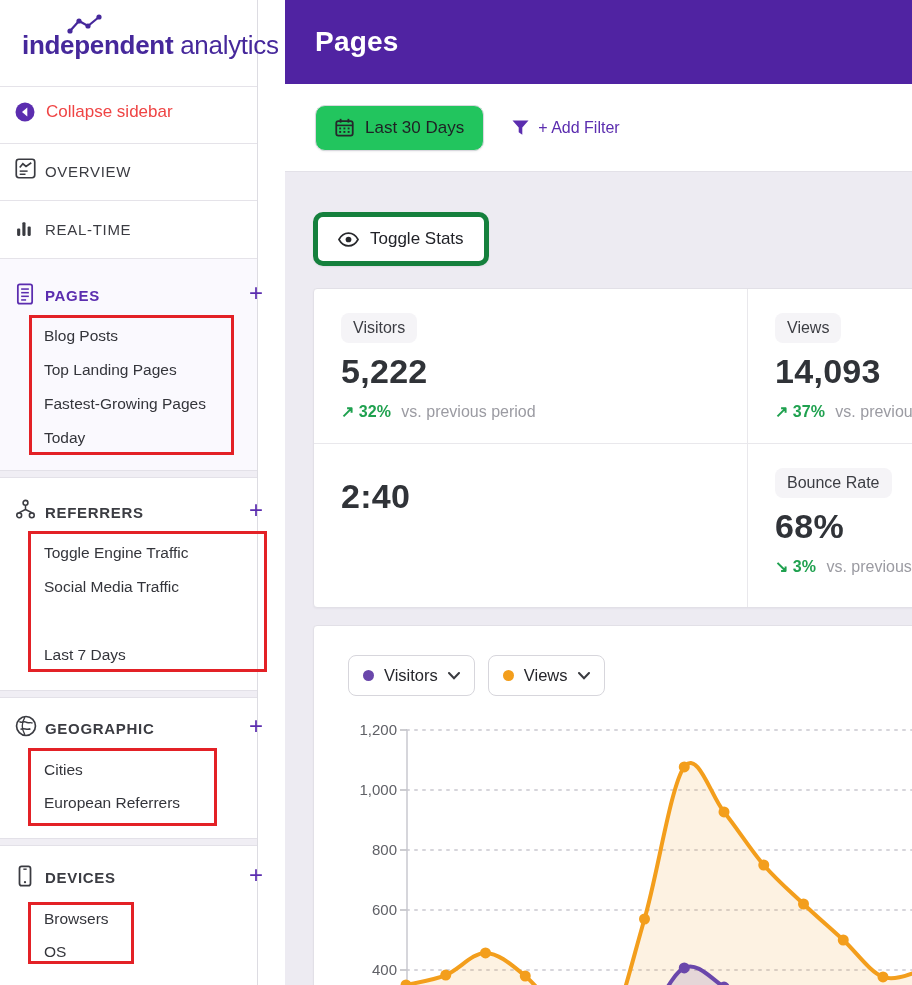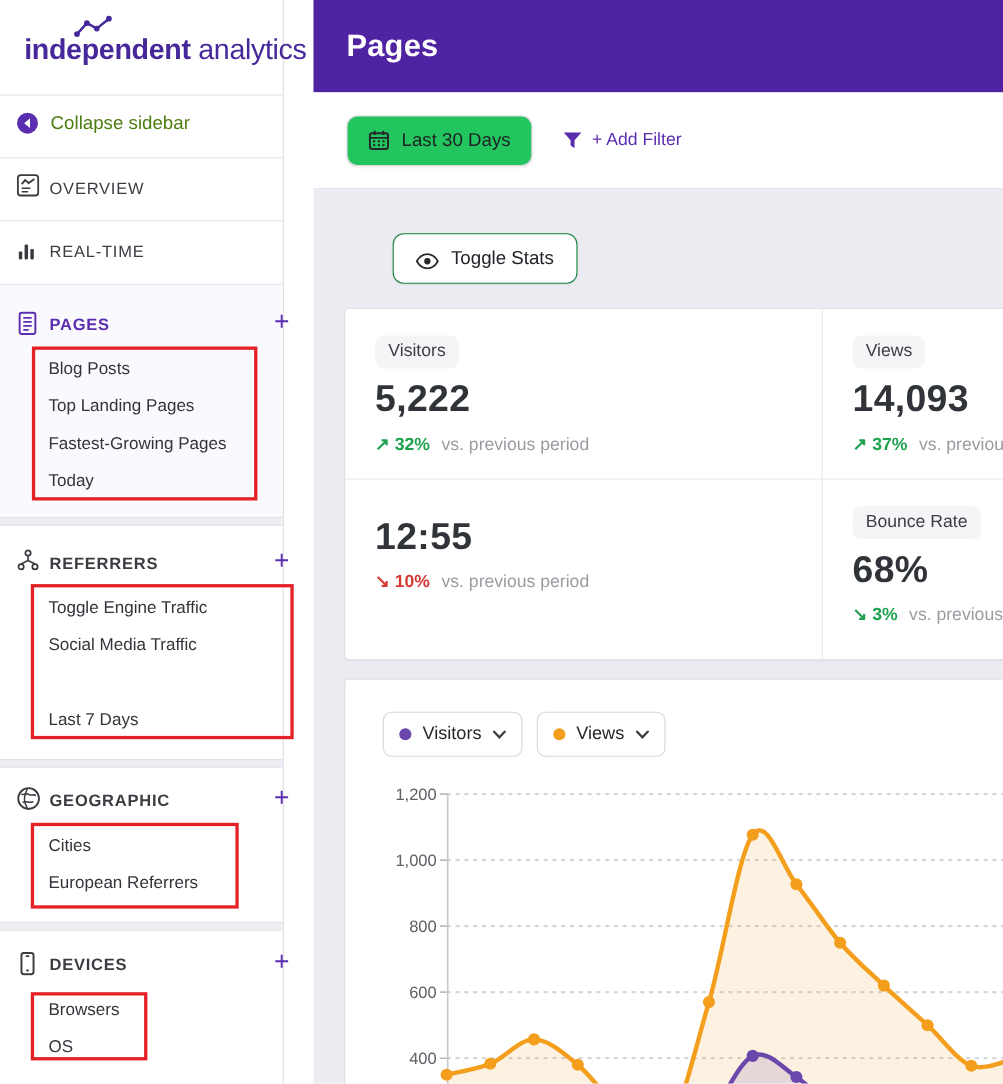--- a/index.html
+++ b/index.html
@@ -22,7 +22,7 @@
   .logo-spark { position:absolute; left:66px; top:13px; }
 
   .collapse-row { position:absolute; left:15px; top:102px; display:flex; align-items:center;
-    gap:11px; color:#4d7c0f; font-size:17px; cursor:pointer; }
+    gap:11px; color:#ef4444; font-size:17px; cursor:pointer; }
 
   .nav-top { position:absolute; left:45px; font-size:15px; font-weight:400;
     letter-spacing:0.7px; color:#3b3c42; }

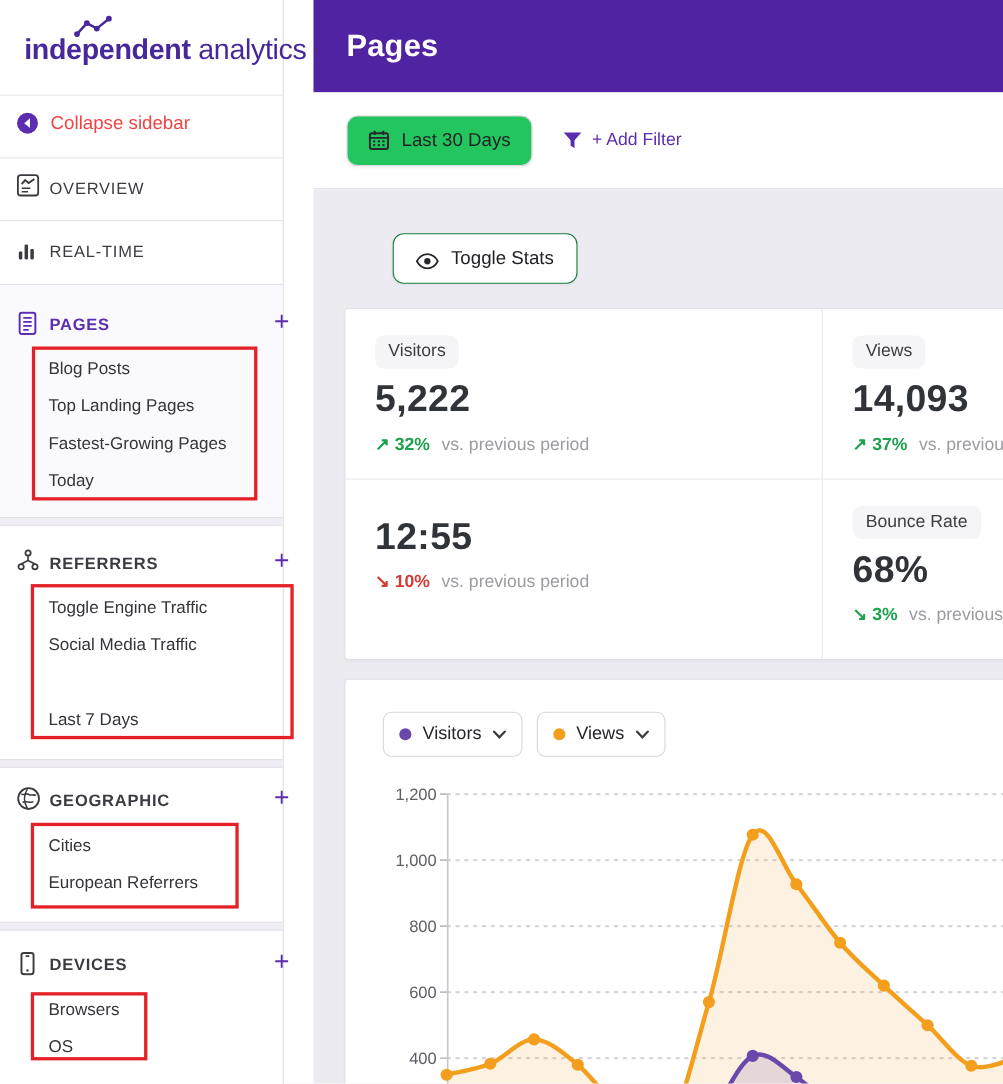--- a/index.html
+++ b/index.html
@@ -54,10 +54,10 @@
 
   .content { width:627px; height:813px; background:#edebf2; padding:40px 0 0 28px;
     overflow:hidden; }
-  .toggle-btn { display:inline-flex; align-items:flex-end; gap:11px; background:#fff;
-    border:1px solid #15803d; border-radius:10px; padding:12px 20px; font-size:17px;
+  .toggle-btn { display:inline-flex; align-items:center; gap:11px; background:#fff;
+    border:5px solid #15803d; border-radius:10px; padding:12px 20px; font-size:17px;
     font-weight:500; color:#212228; box-shadow:0 1px 2px rgba(20,20,40,0.06);
-    cursor:pointer; font-family:inherit;margin-left:44px; }
+    cursor:pointer; font-family:inherit; }
 
   .stats-card { margin-top:22px; width:682px; background:#fff; border-radius:4px;
     border:1px solid #e2e0e7; display:grid; grid-template-columns:434px 246px;

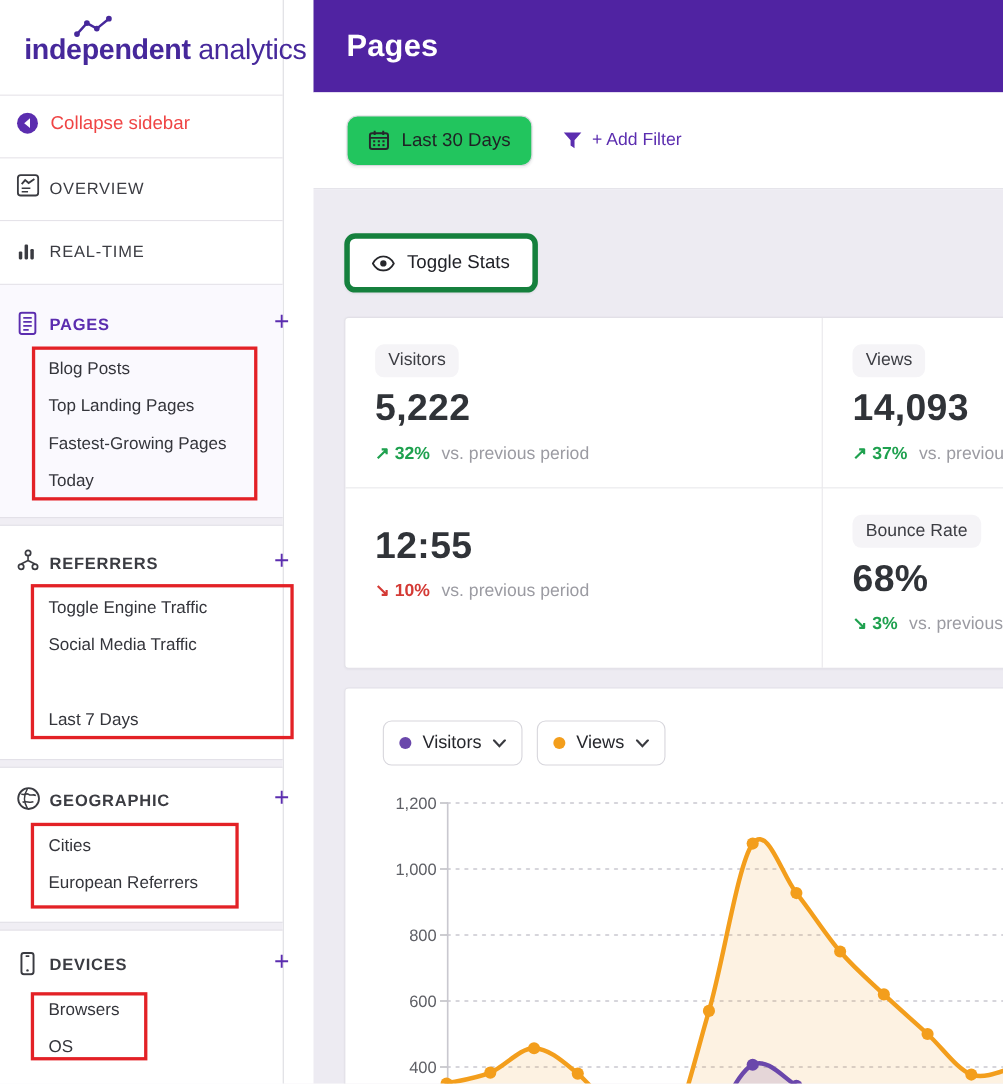--- a/index.html
+++ b/index.html
@@ -248,7 +248,7 @@
         </div>
       </div>
       <div class="stat-cell br">
-        <div class="stat-value">12:55</div>
+        <div class="stat-value">2:40</div>
         <div class="stat-change">
           <span class="chg" style="color: rgb(212, 58, 53);"><span>↘</span> <span>10%</span></span>
           <span class="cmp">vs. previous period</span>

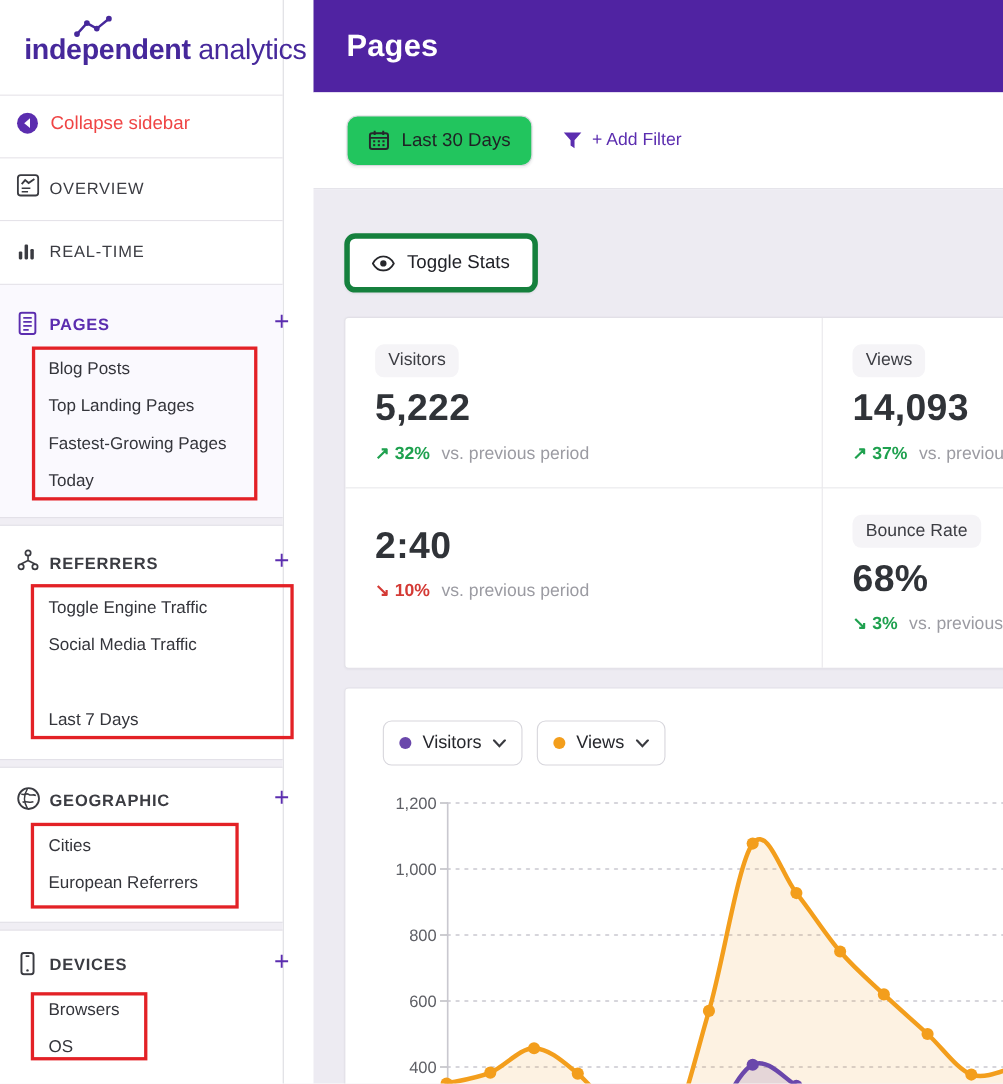--- a/index.html
+++ b/index.html
@@ -249,10 +249,6 @@
       </div>
       <div class="stat-cell br">
         <div class="stat-value">2:40</div>
-        <div class="stat-change">
-          <span class="chg" style="color: rgb(212, 58, 53);"><span>↘</span> <span>10%</span></span>
-          <span class="cmp">vs. previous period</span>
-        </div>
       </div>
       <div class="stat-cell">
         <span class="pill">Bounce Rate</span>

